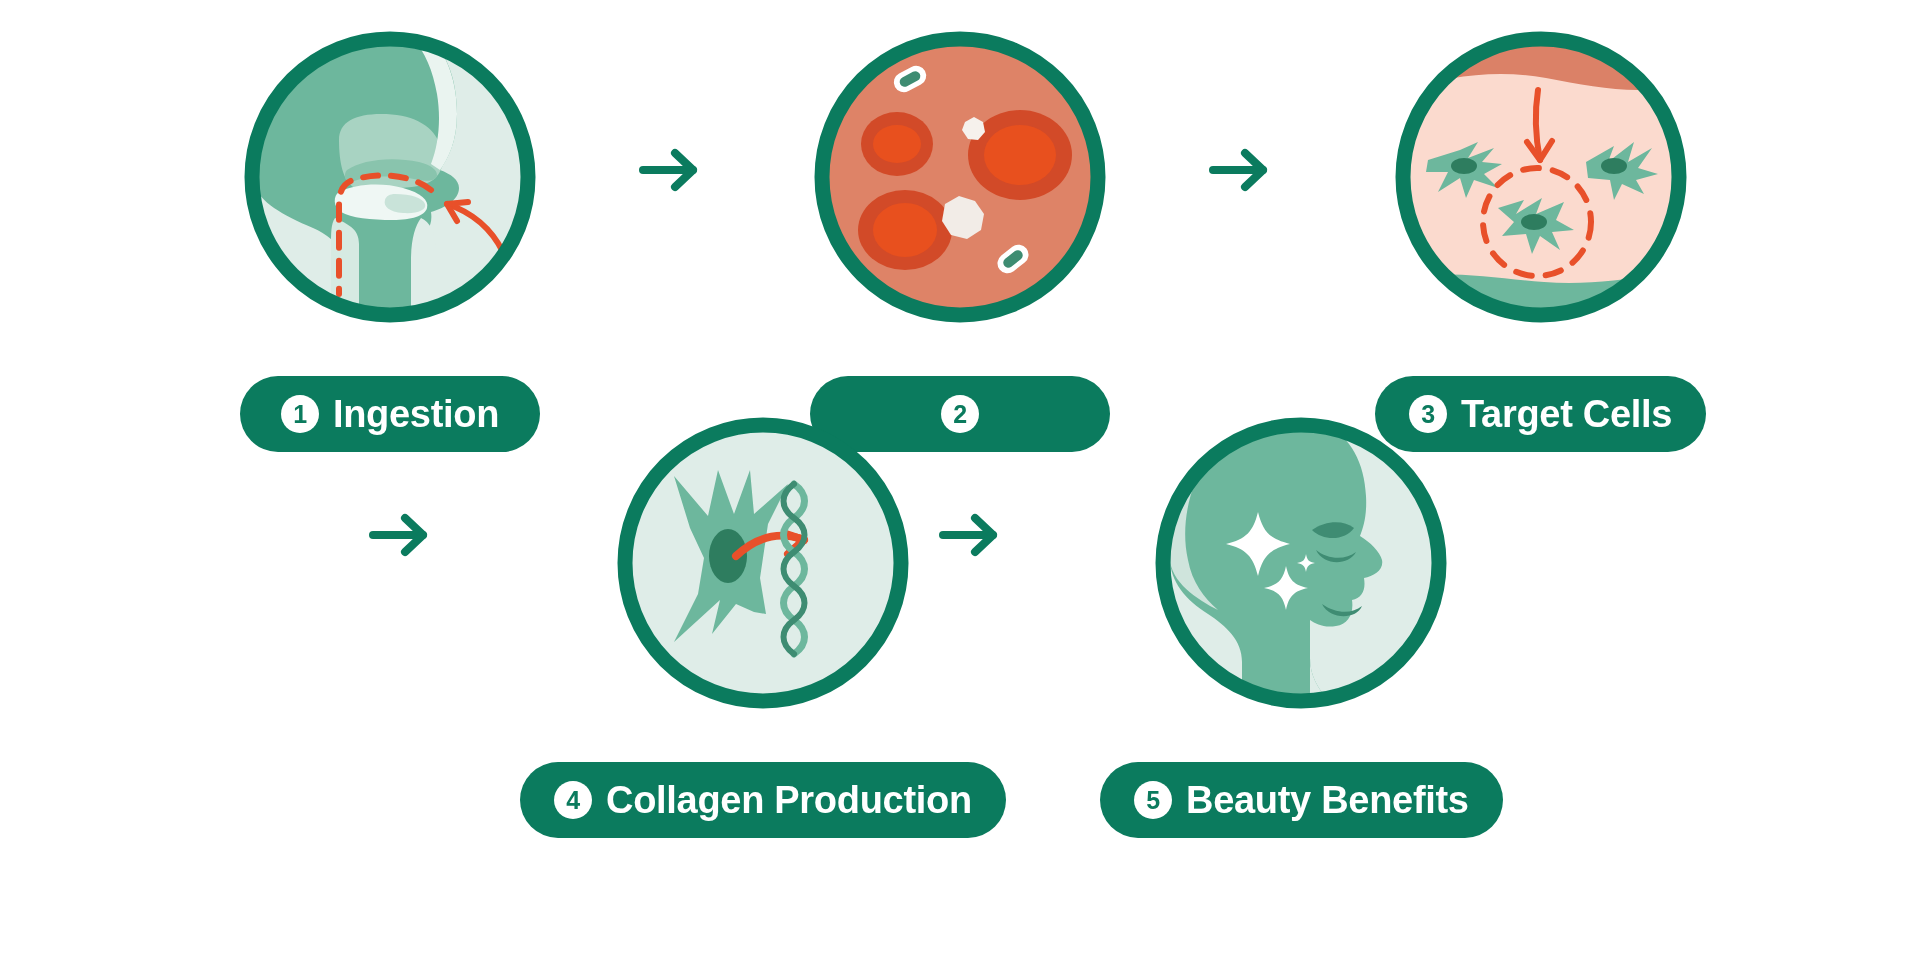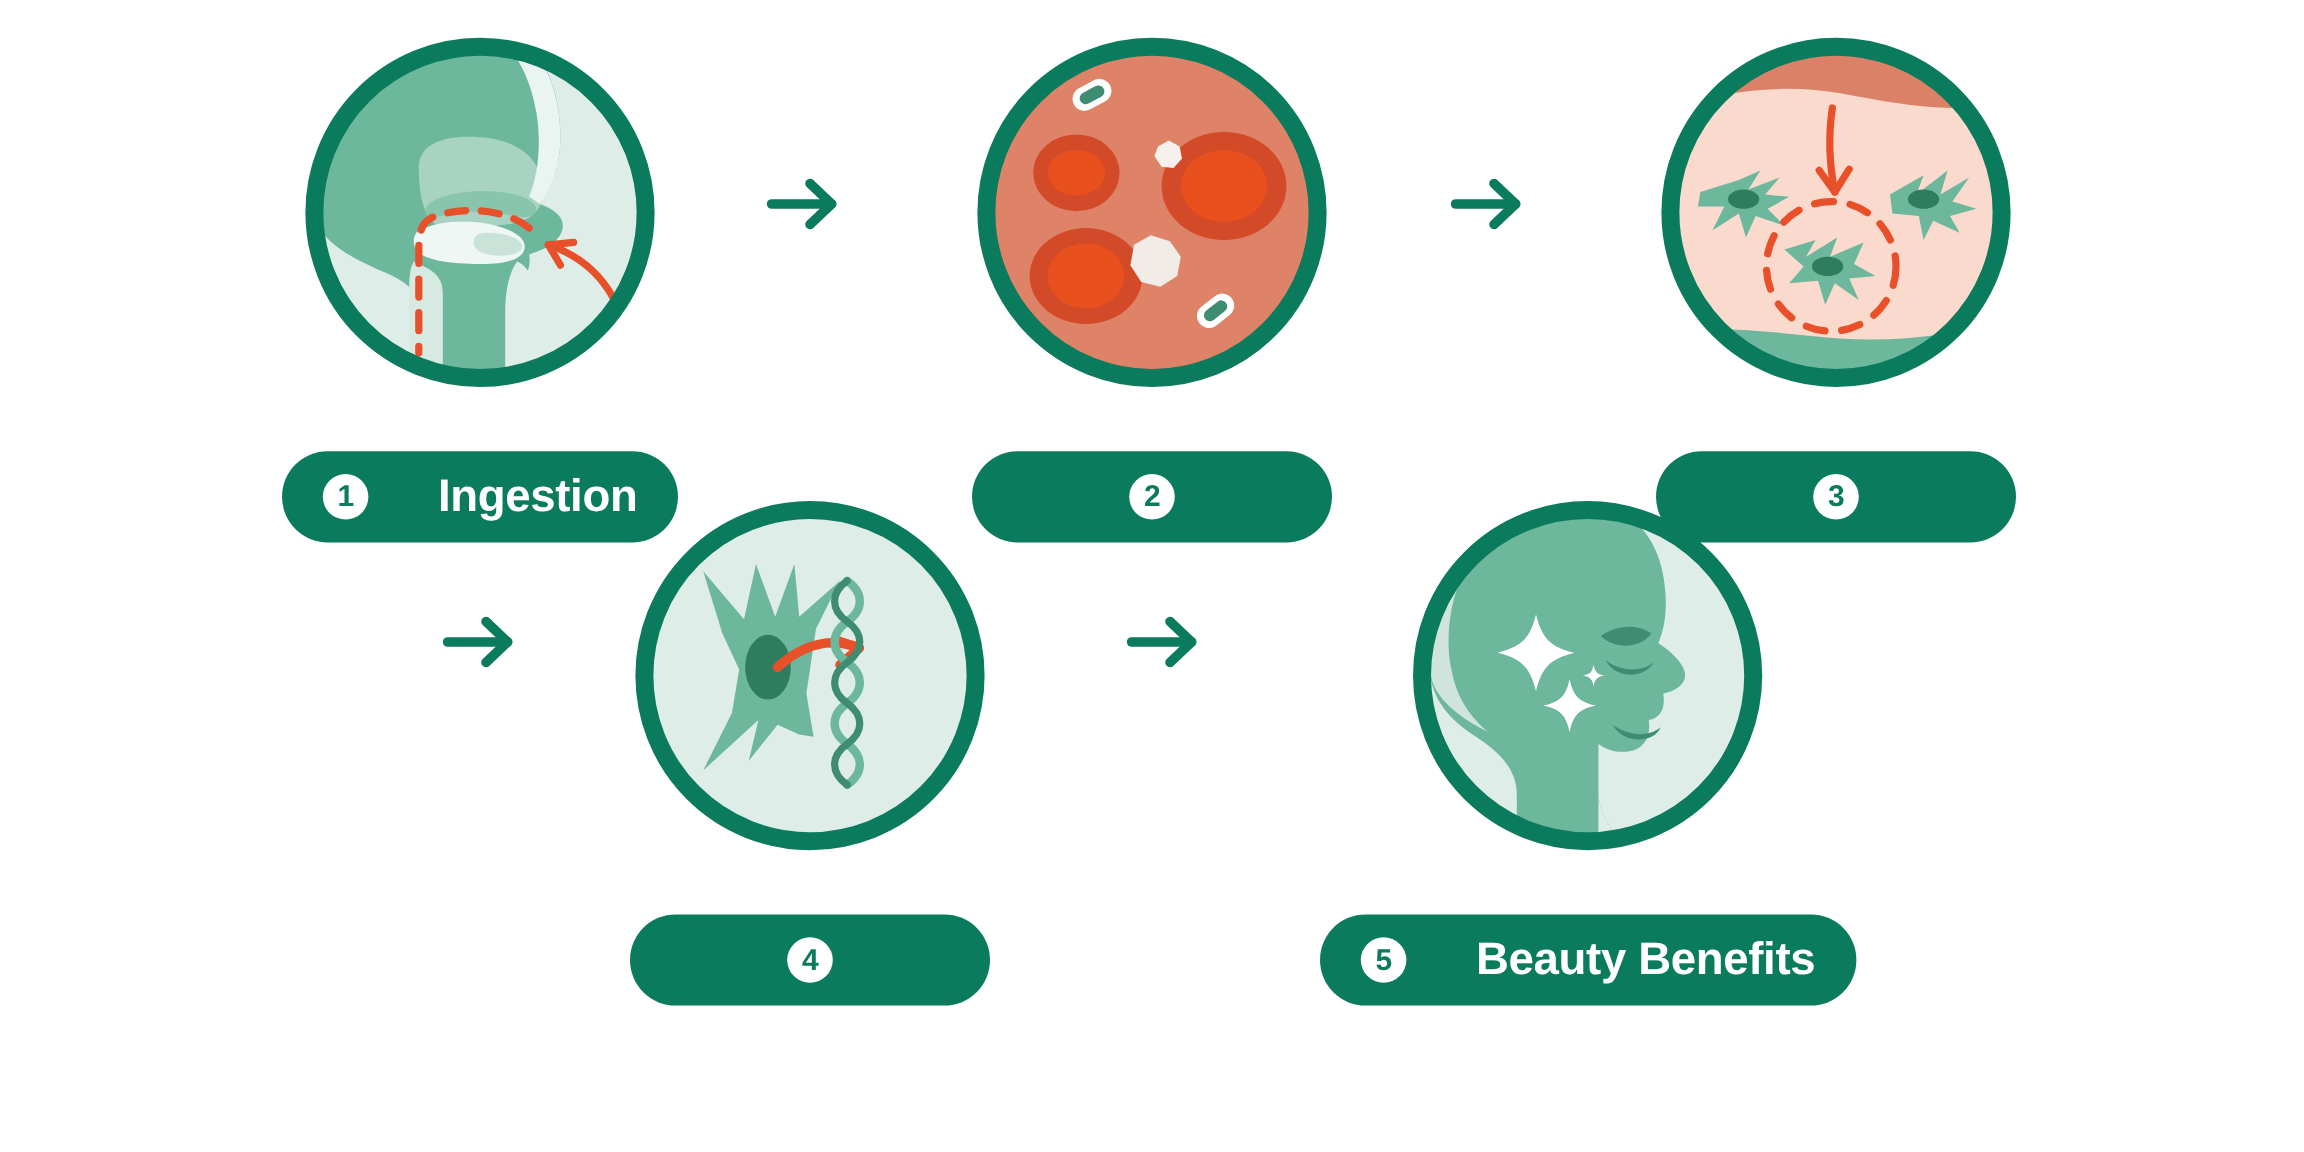--- a/index.html
+++ b/index.html
@@ -76,7 +76,6 @@
     font-weight: bold;
     letter-spacing: -0.3px;
     line-height: 1;
-    margin-left: 44px;
   }
 
   

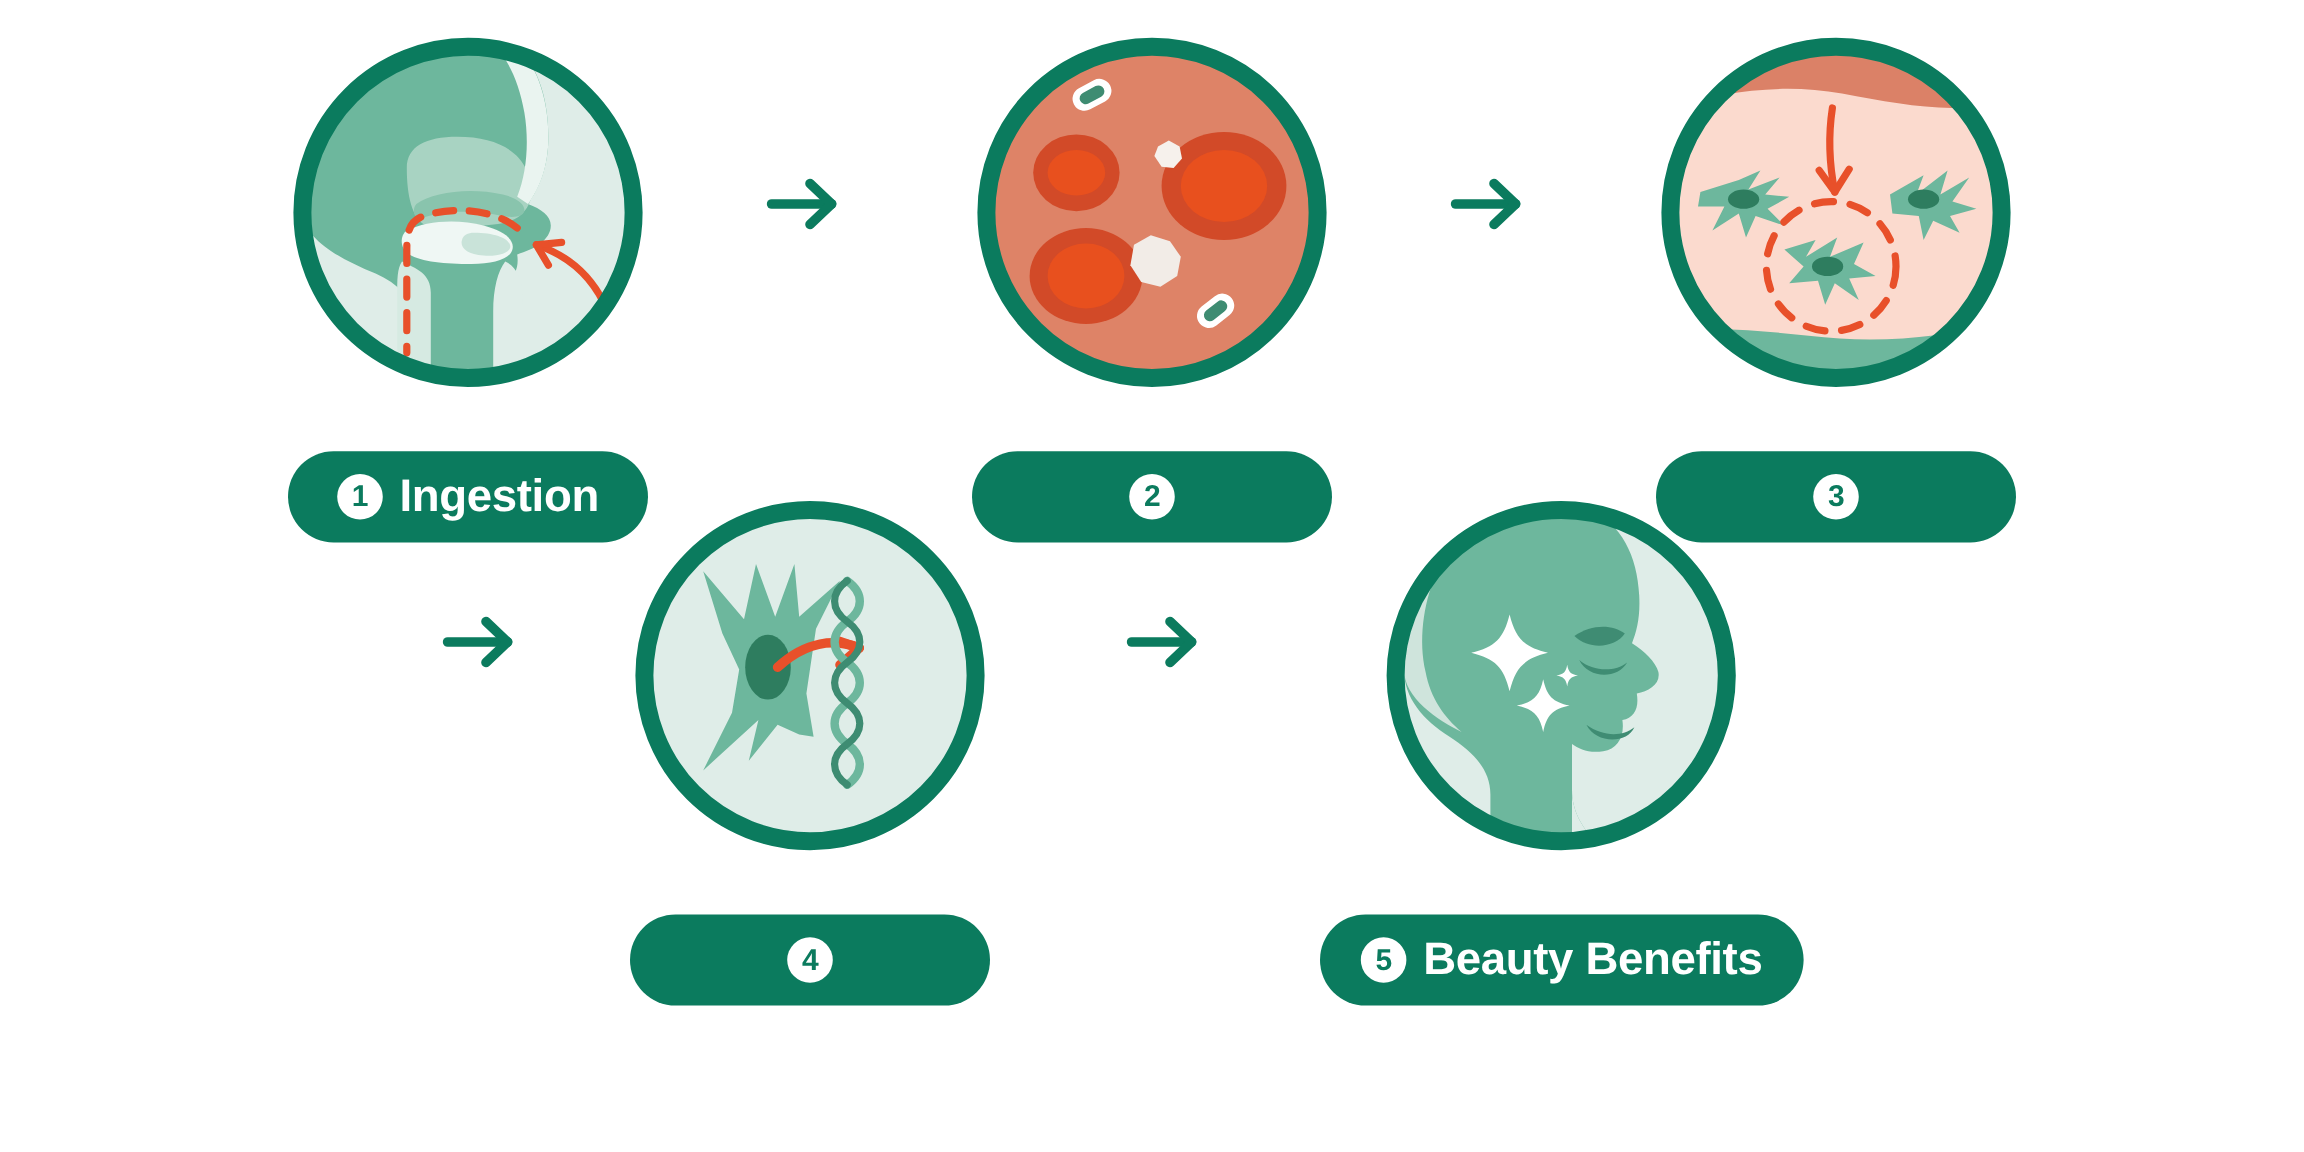--- a/index.html
+++ b/index.html
@@ -252,6 +252,7 @@
     </div>
     <div class="pill">
       <span class="num">3</span>
+      <span class="txt">Target Cells</span>
     </div>
   </div>
 

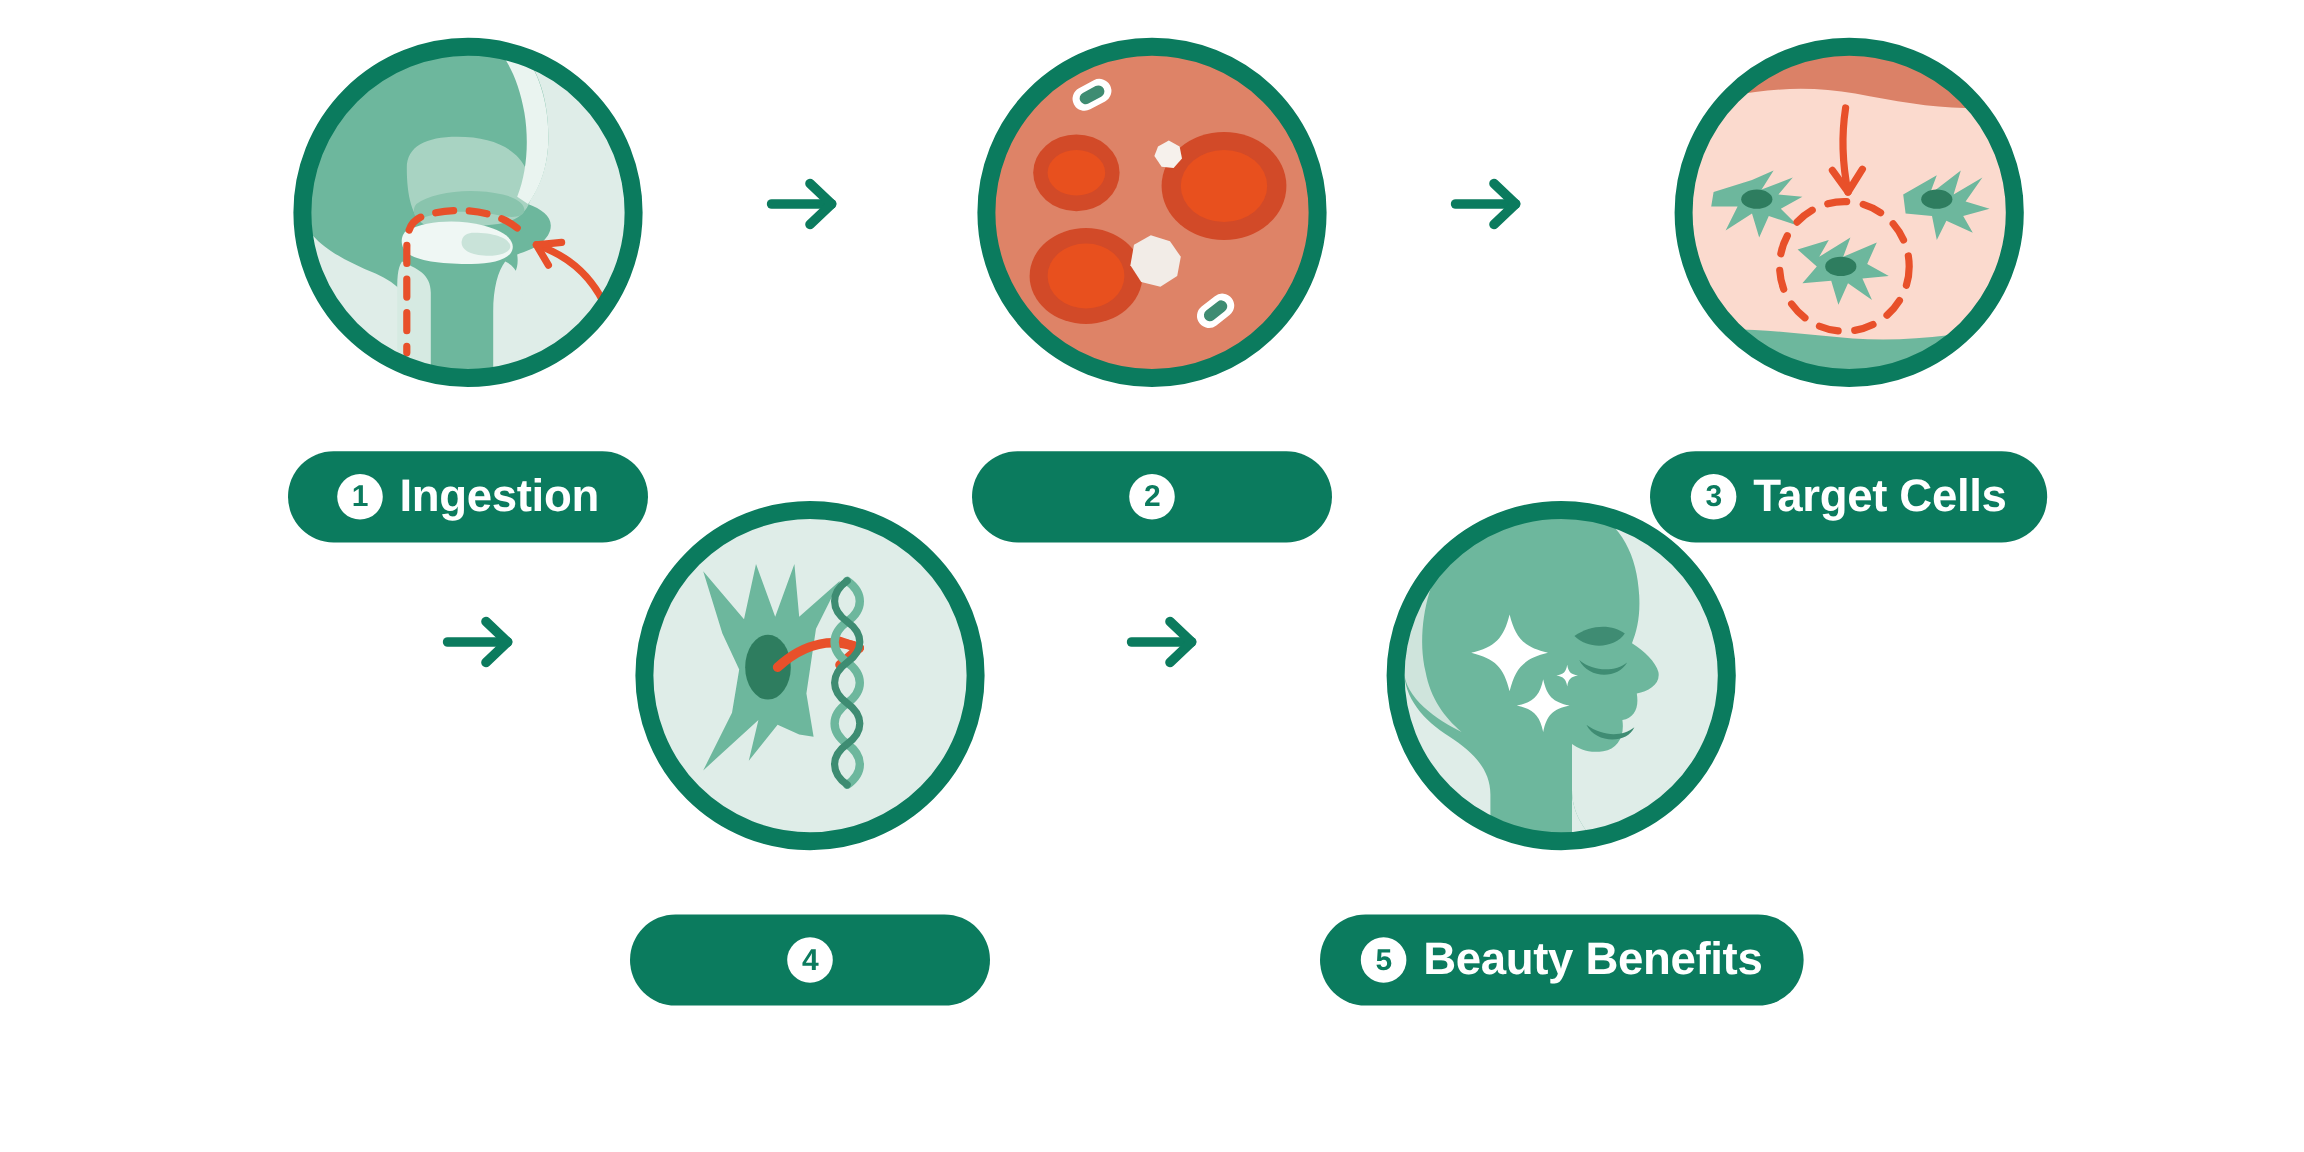--- a/index.html
+++ b/index.html
@@ -311,6 +311,7 @@
     </div>
     <div class="pill">
       <span class="num">4</span>
+      <span class="txt">Collagen Production</span>
     </div>
   </div>
 

